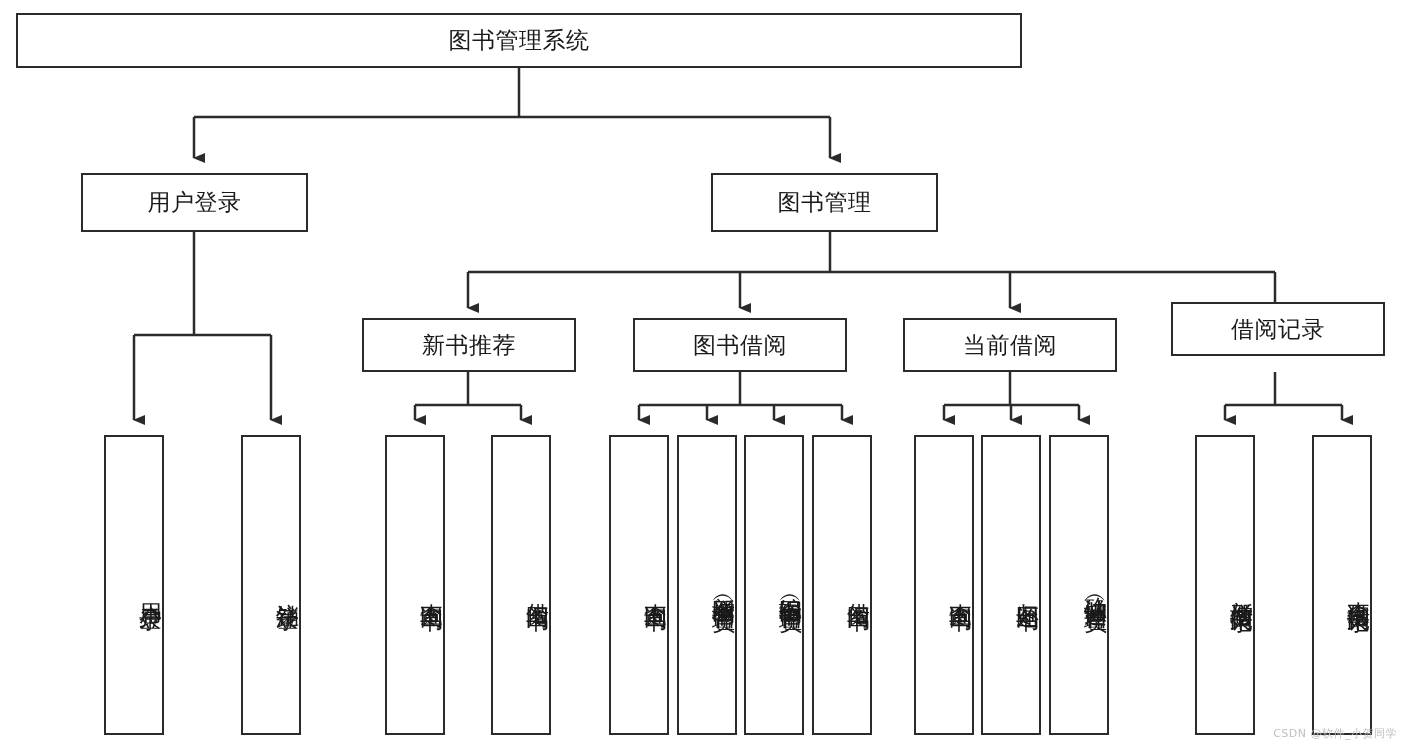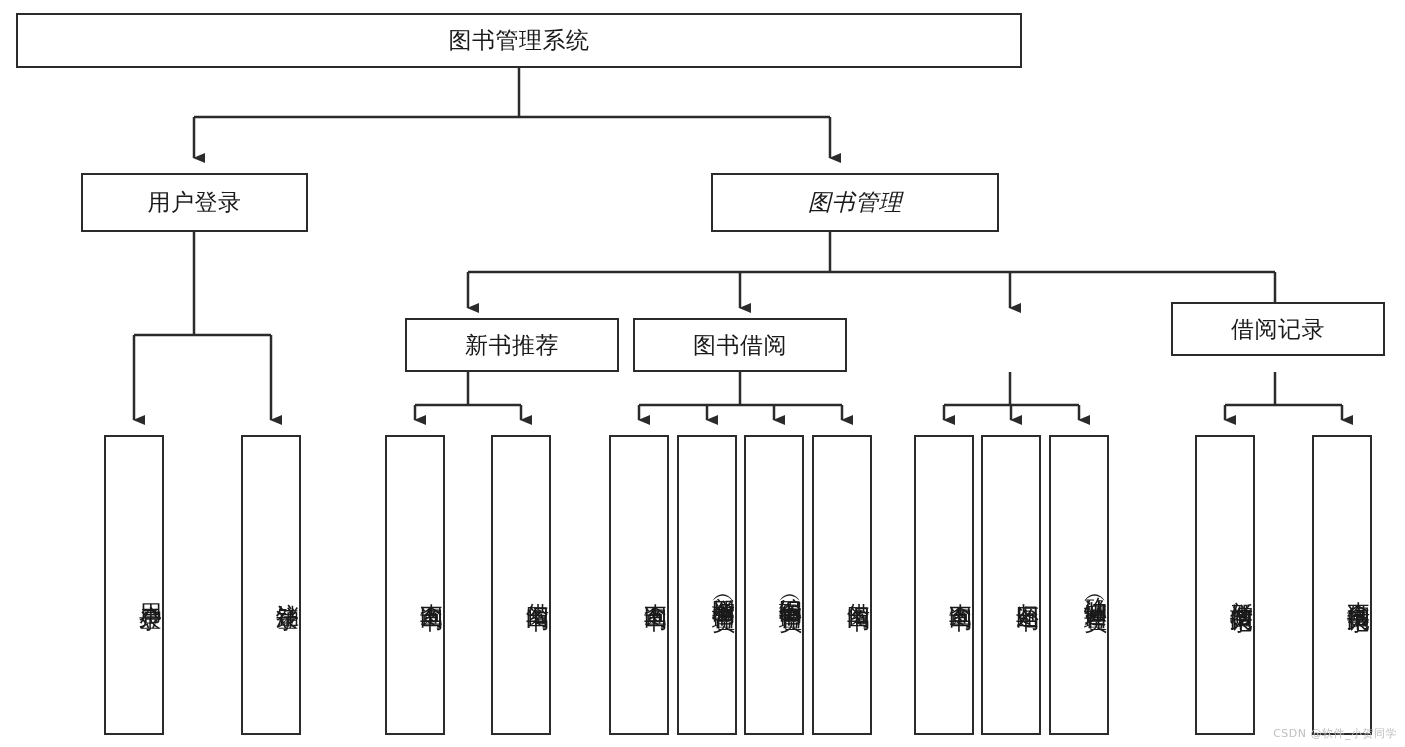--- a/index.html
+++ b/index.html
@@ -124,7 +124,7 @@
   <div class="node horiz" style="left:81px; top:173px; width:227px; height:59px;">
     <span>用户登录</span>
   </div>
-  <div class="node horiz" style="left:711px; top:173px; width:288px; height:59px;font-style:italic;">
+  <div class="node horiz" style="left:711px; top:173px; width:227px; height:59px;">
     <span>图书管理</span>
   </div>
 

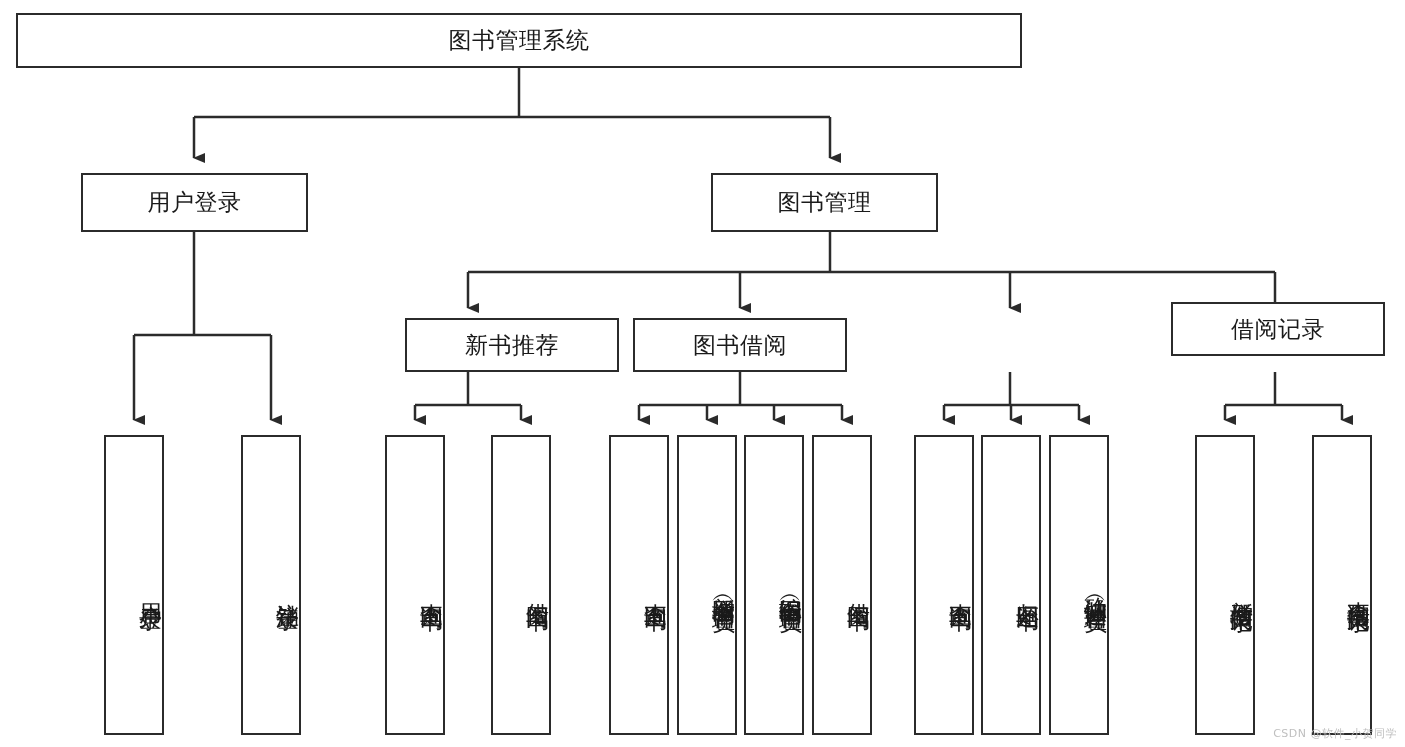--- a/index.html
+++ b/index.html
@@ -128,7 +128,7 @@
     <span>图书管理</span>
   </div>
 
-  <div class="node horiz" style="left:362px; top:318px; width:214px; height:54px;margin-left:43px;">
+  <div class="node horiz" style="left:362px; top:318px; width:214px; height:54px;">
     <span>新书推荐</span>
   </div>
   <div class="node horiz" style="left:633px; top:318px; width:214px; height:54px;">

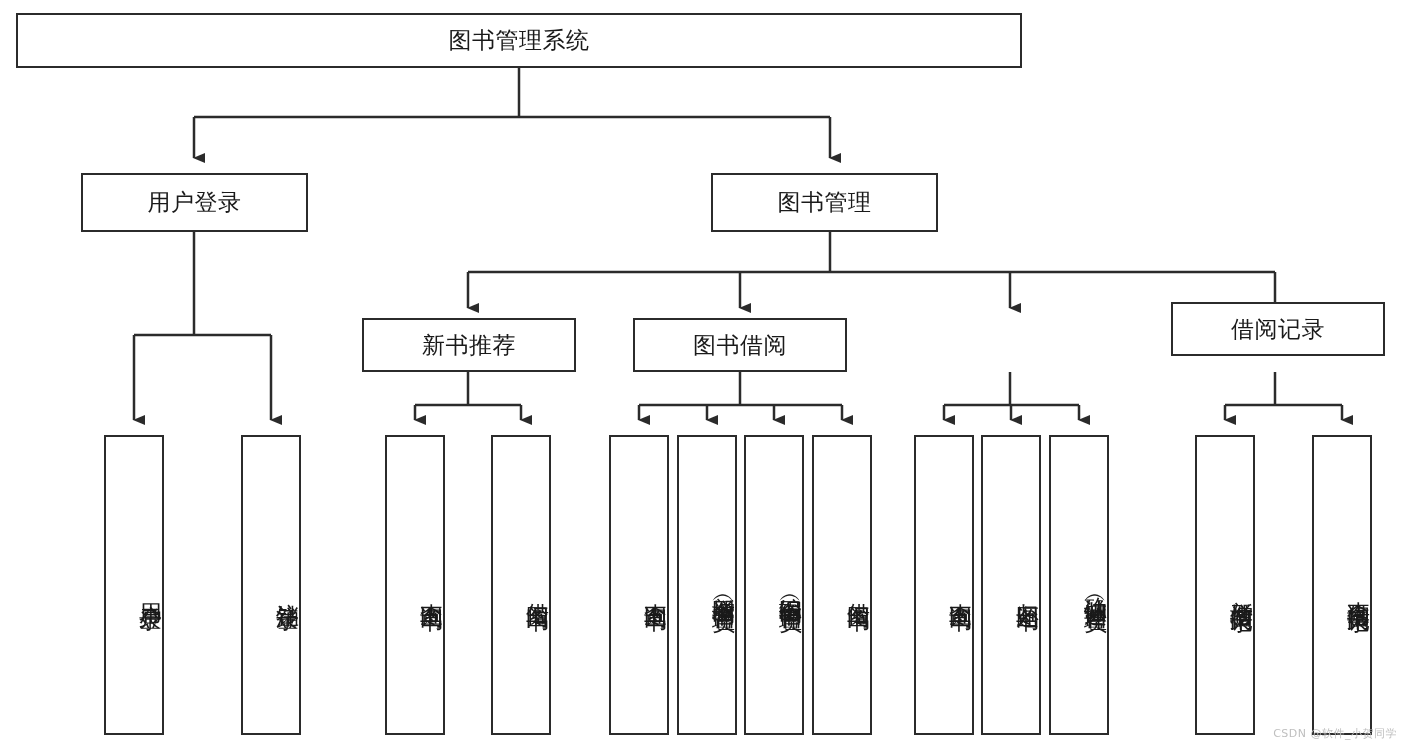--- a/index.html
+++ b/index.html
@@ -134,6 +134,9 @@
   <div class="node horiz" style="left:633px; top:318px; width:214px; height:54px;">
     <span>图书借阅</span>
   </div>
+  <div class="node horiz" style="left:903px; top:318px; width:214px; height:54px;">
+    <span>当前借阅</span>
+  </div>
   <div class="node horiz" style="left:1171px; top:302px; width:214px; height:54px;">
     <span>借阅记录</span>
   </div>

